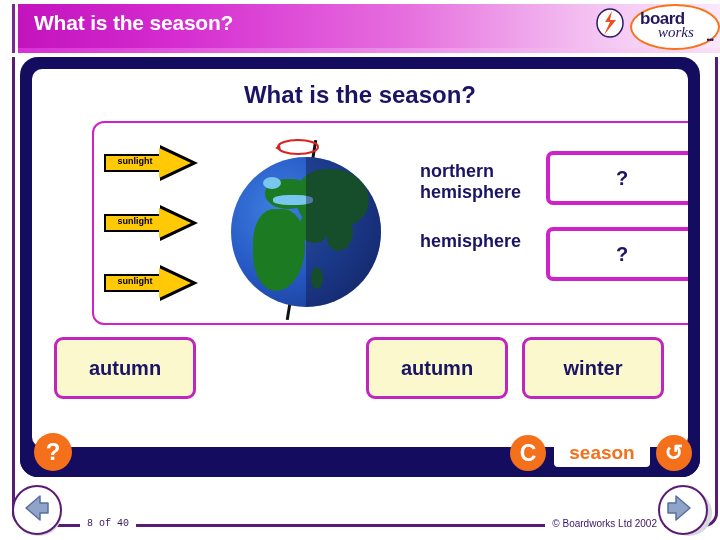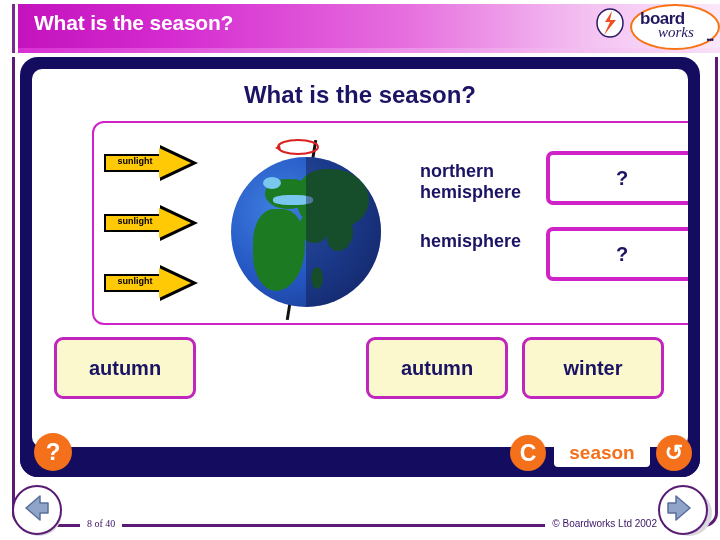--- a/index.html
+++ b/index.html
@@ -345,7 +345,7 @@
     padding: 0 7px;
     font-size: 10px;
     color: #3b1563;
-    font-family: Liberation Serif, serif;
+    font-family: Liberation Mono, monospace;
   }
   #copyright {
     position: absolute;

